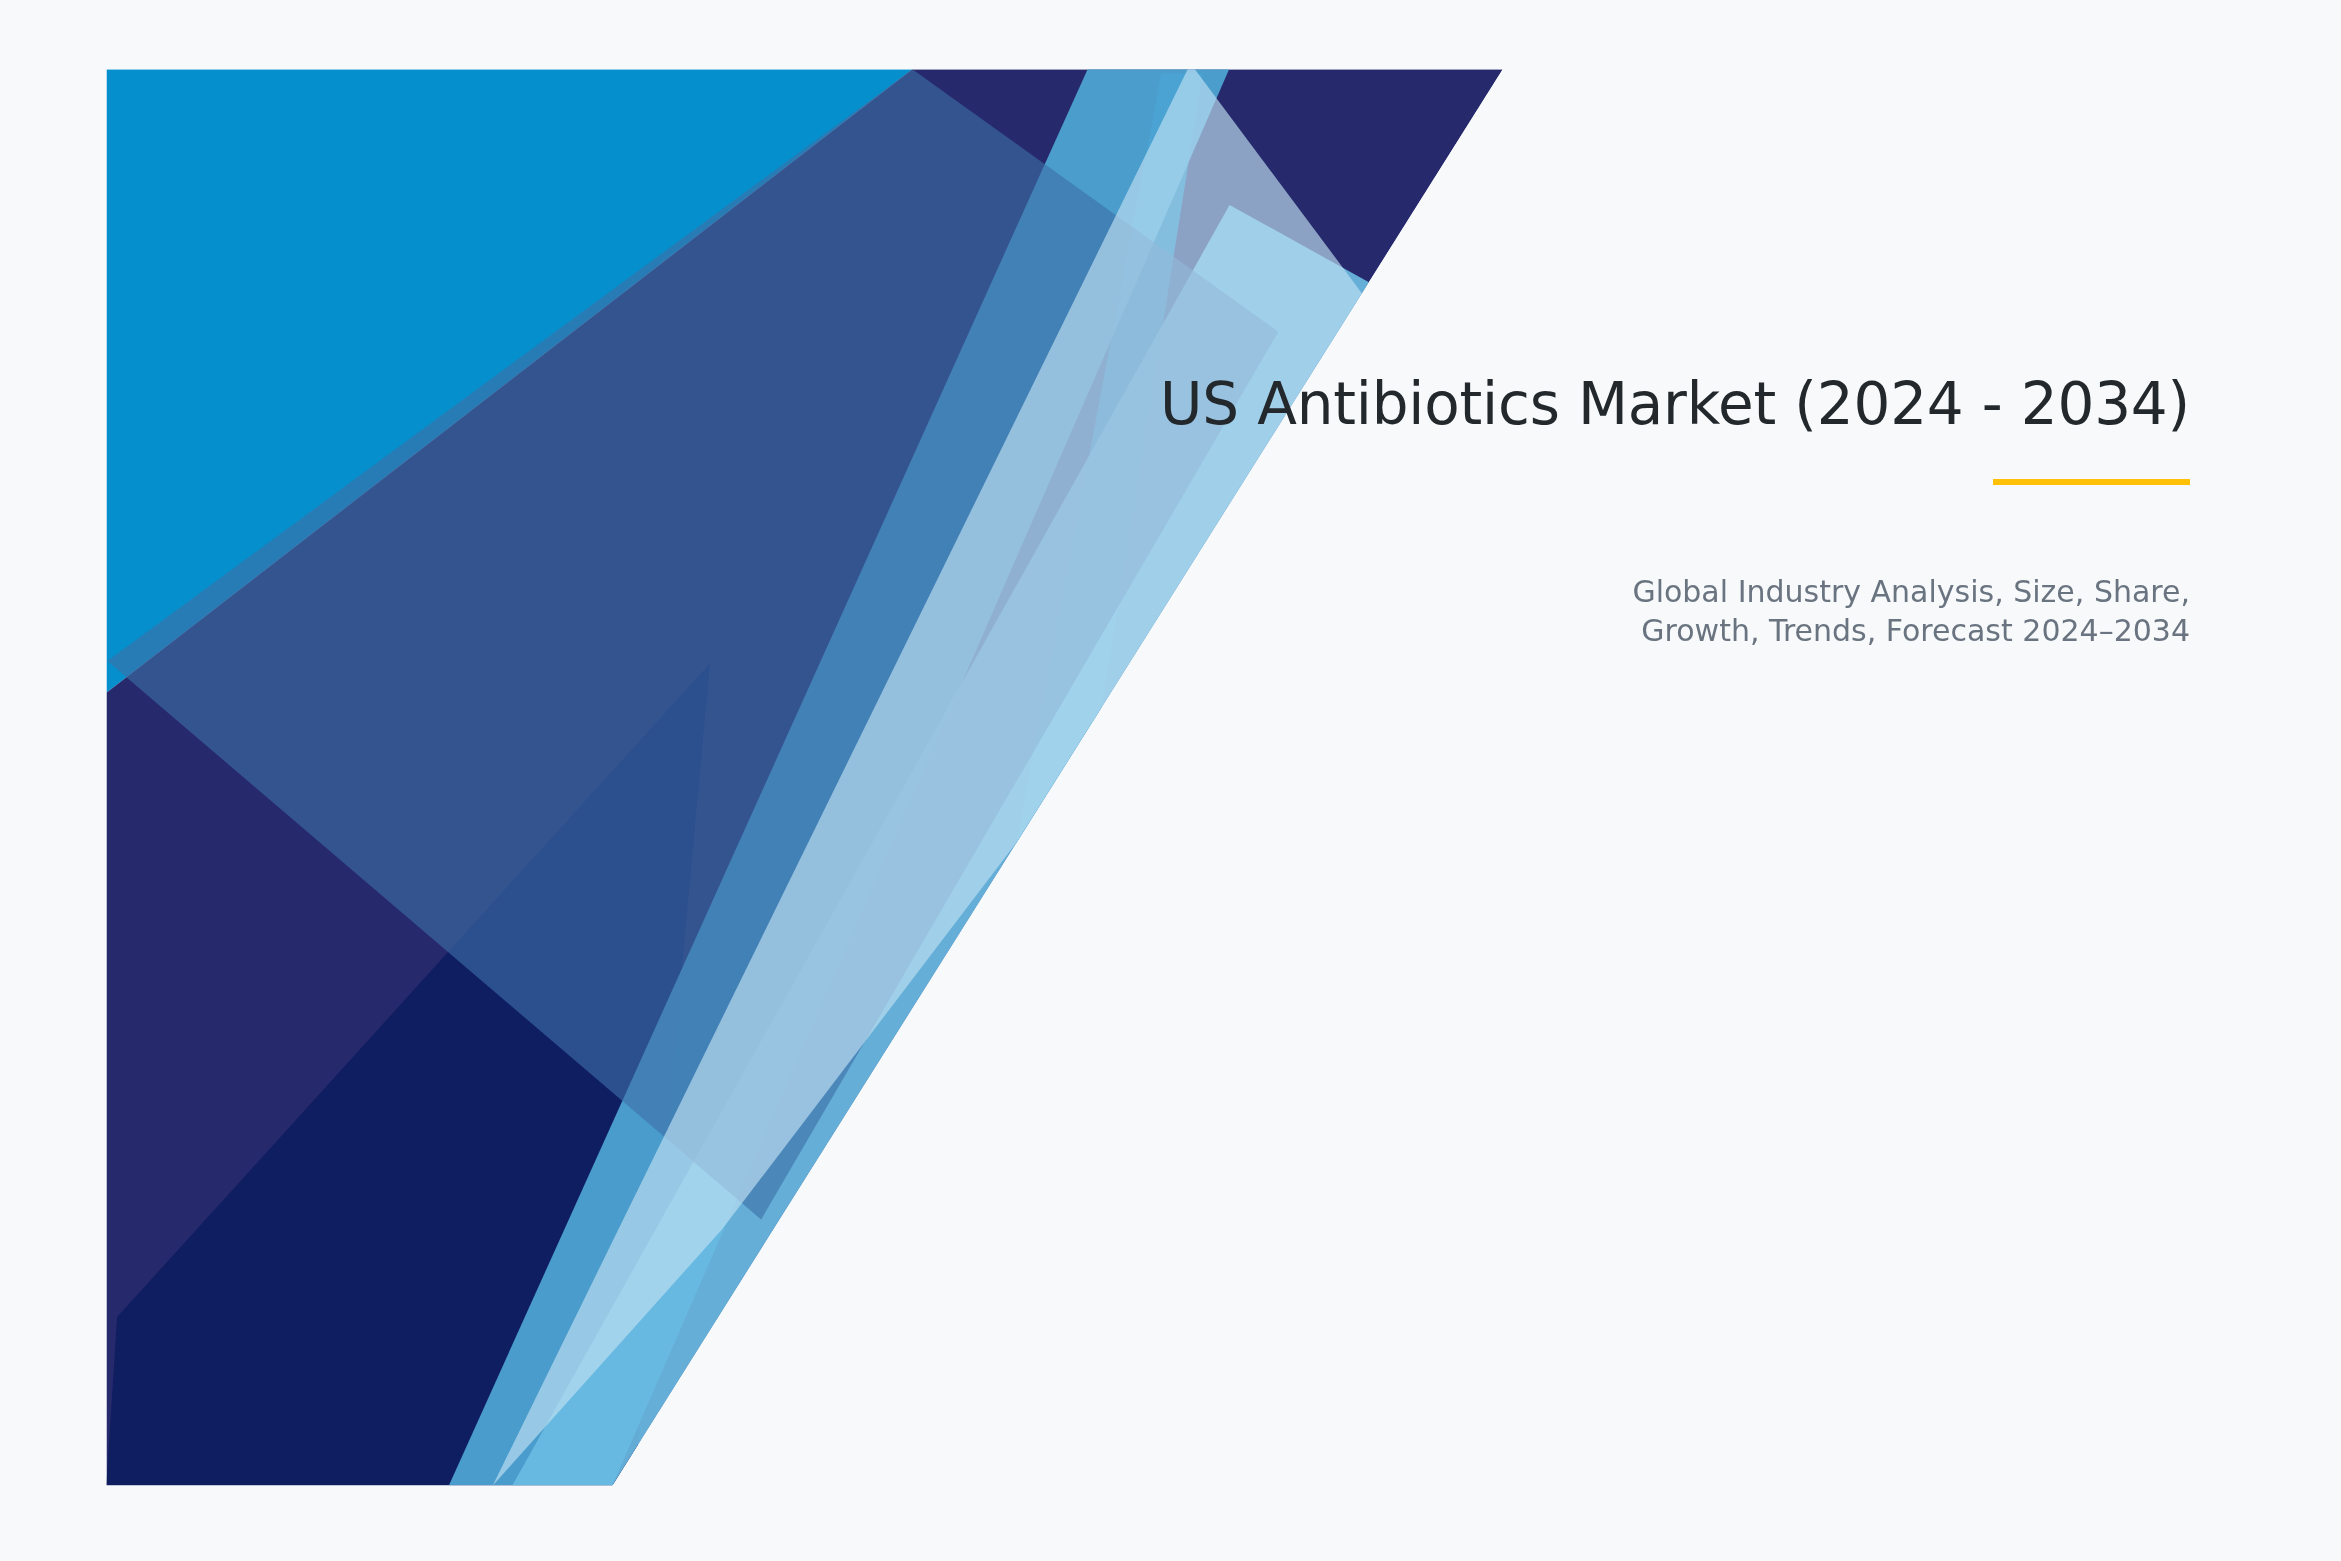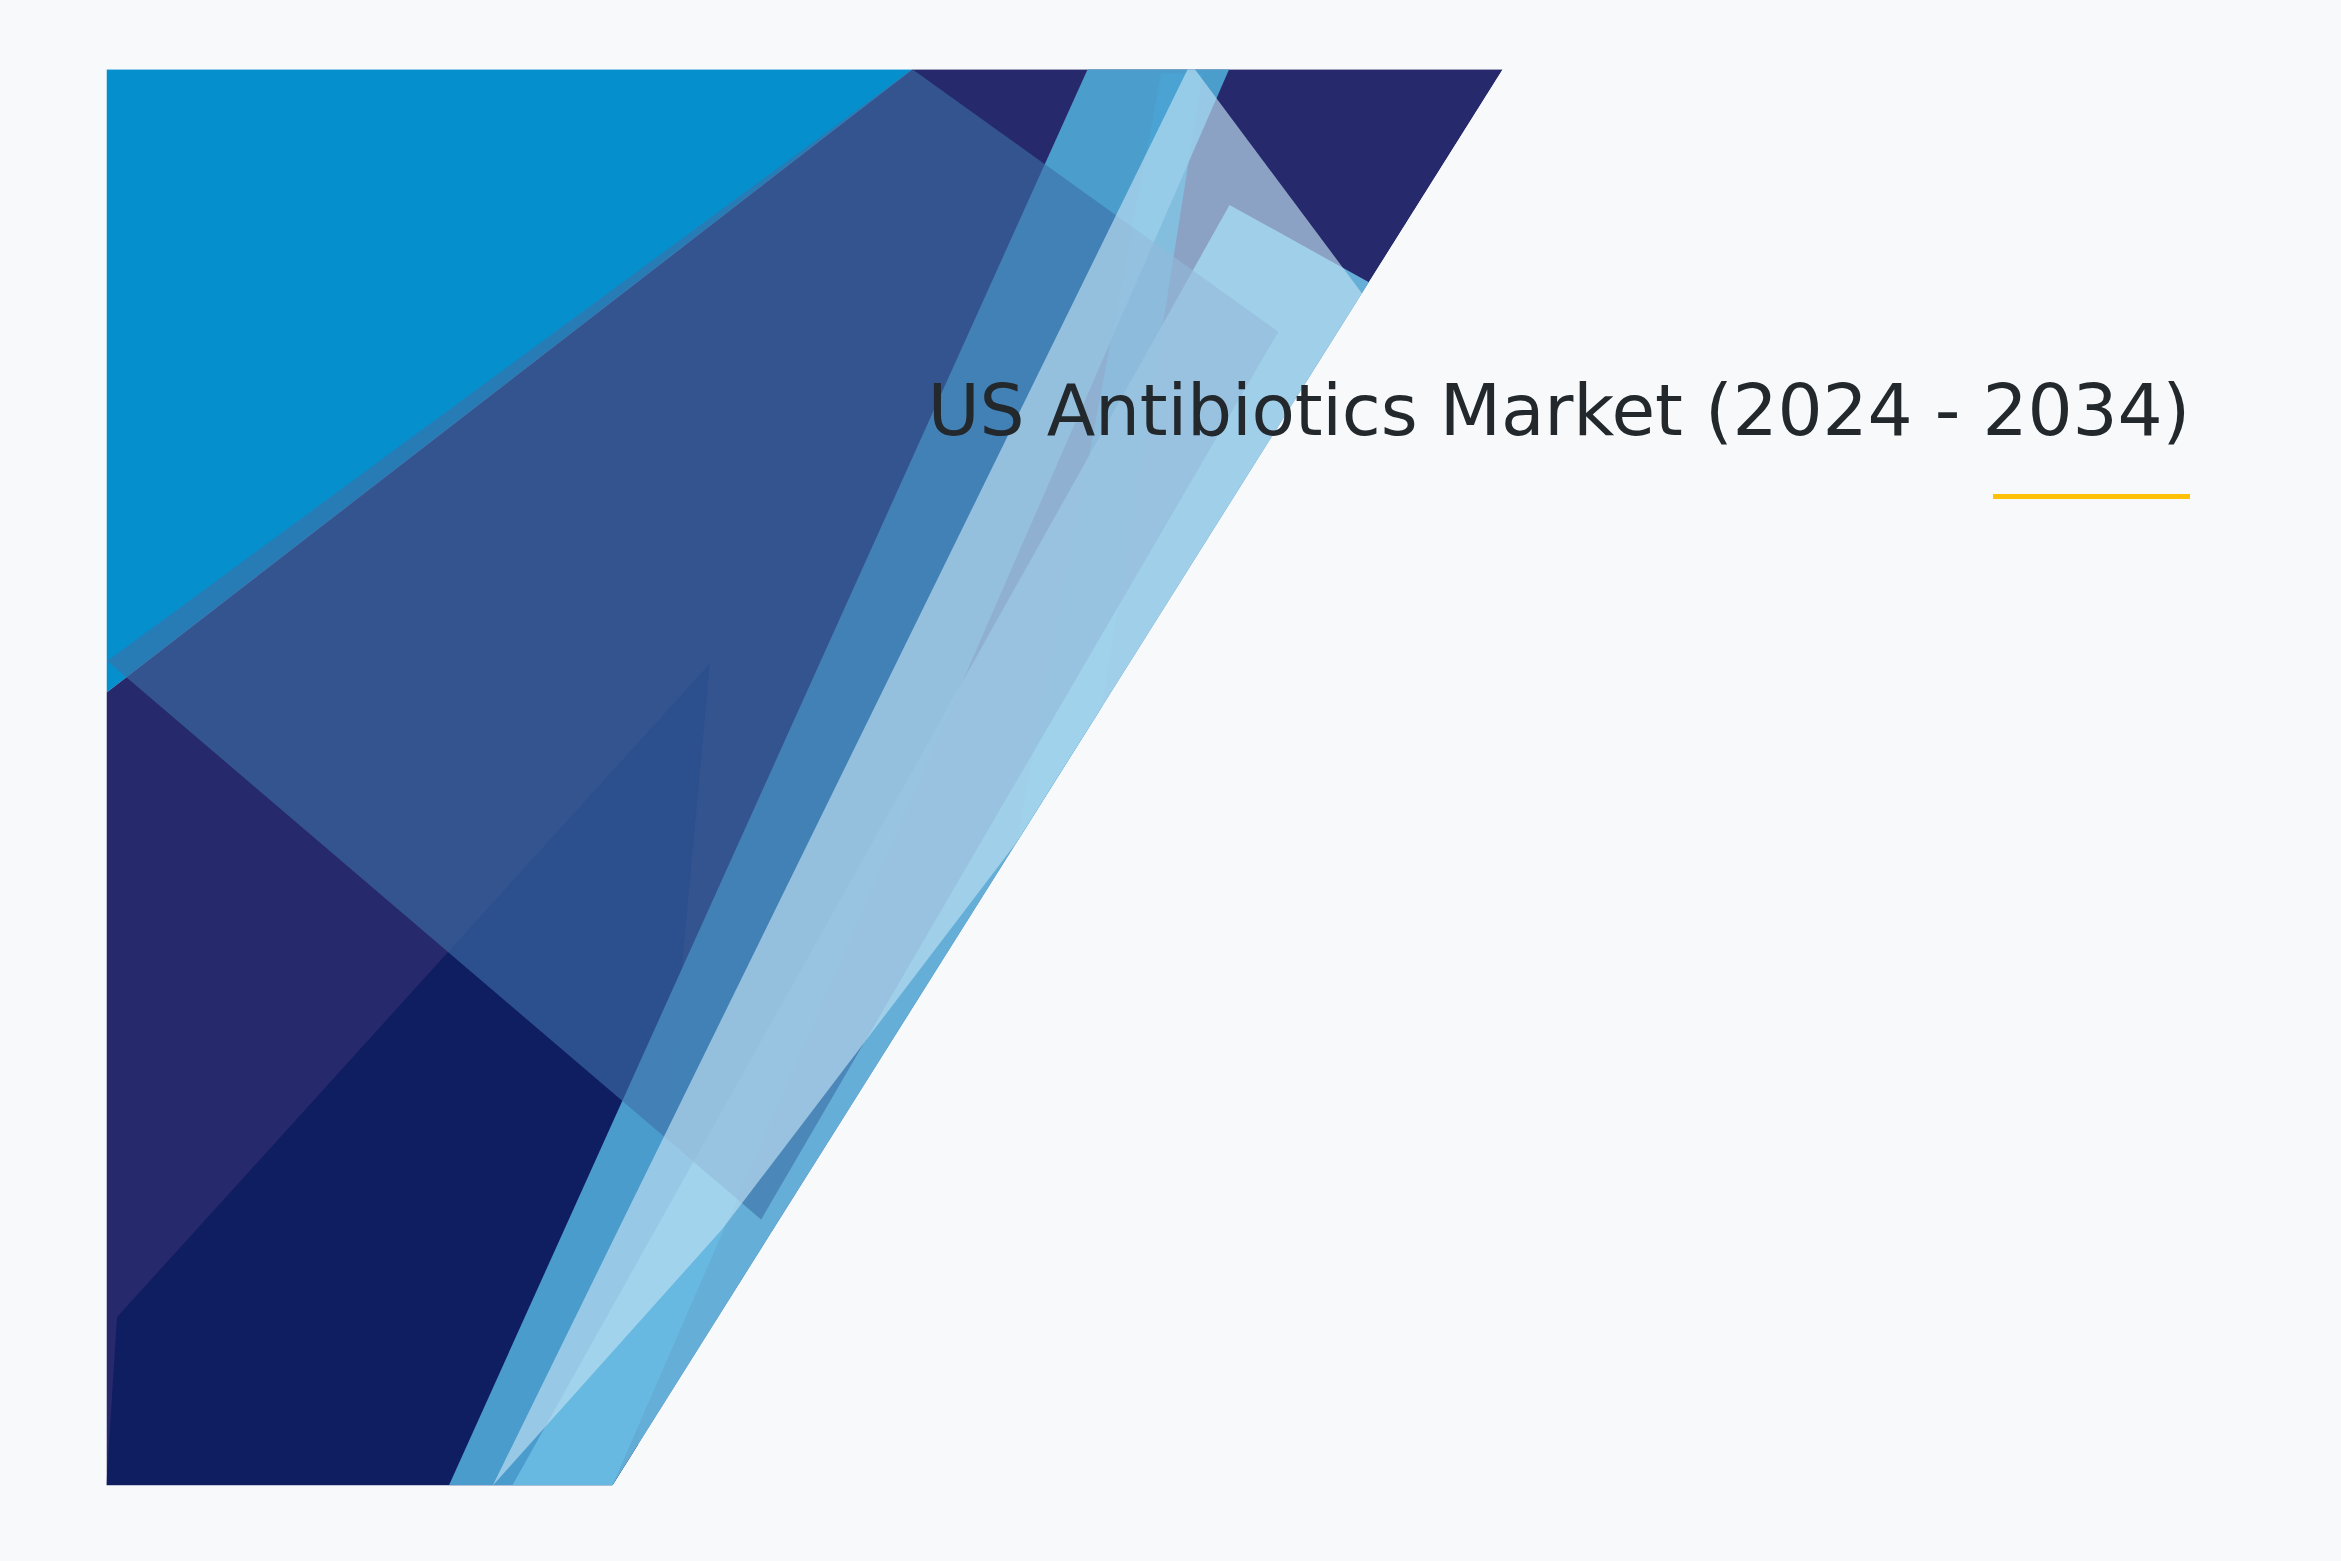--- a/index.html
+++ b/index.html
@@ -35,7 +35,7 @@
   }
   #page-title {
     margin: 0;
-    font-size: 71px;
+    font-size: 58px;
     font-weight: 400;
     line-height: 1.14;
     letter-spacing: -0.2px;

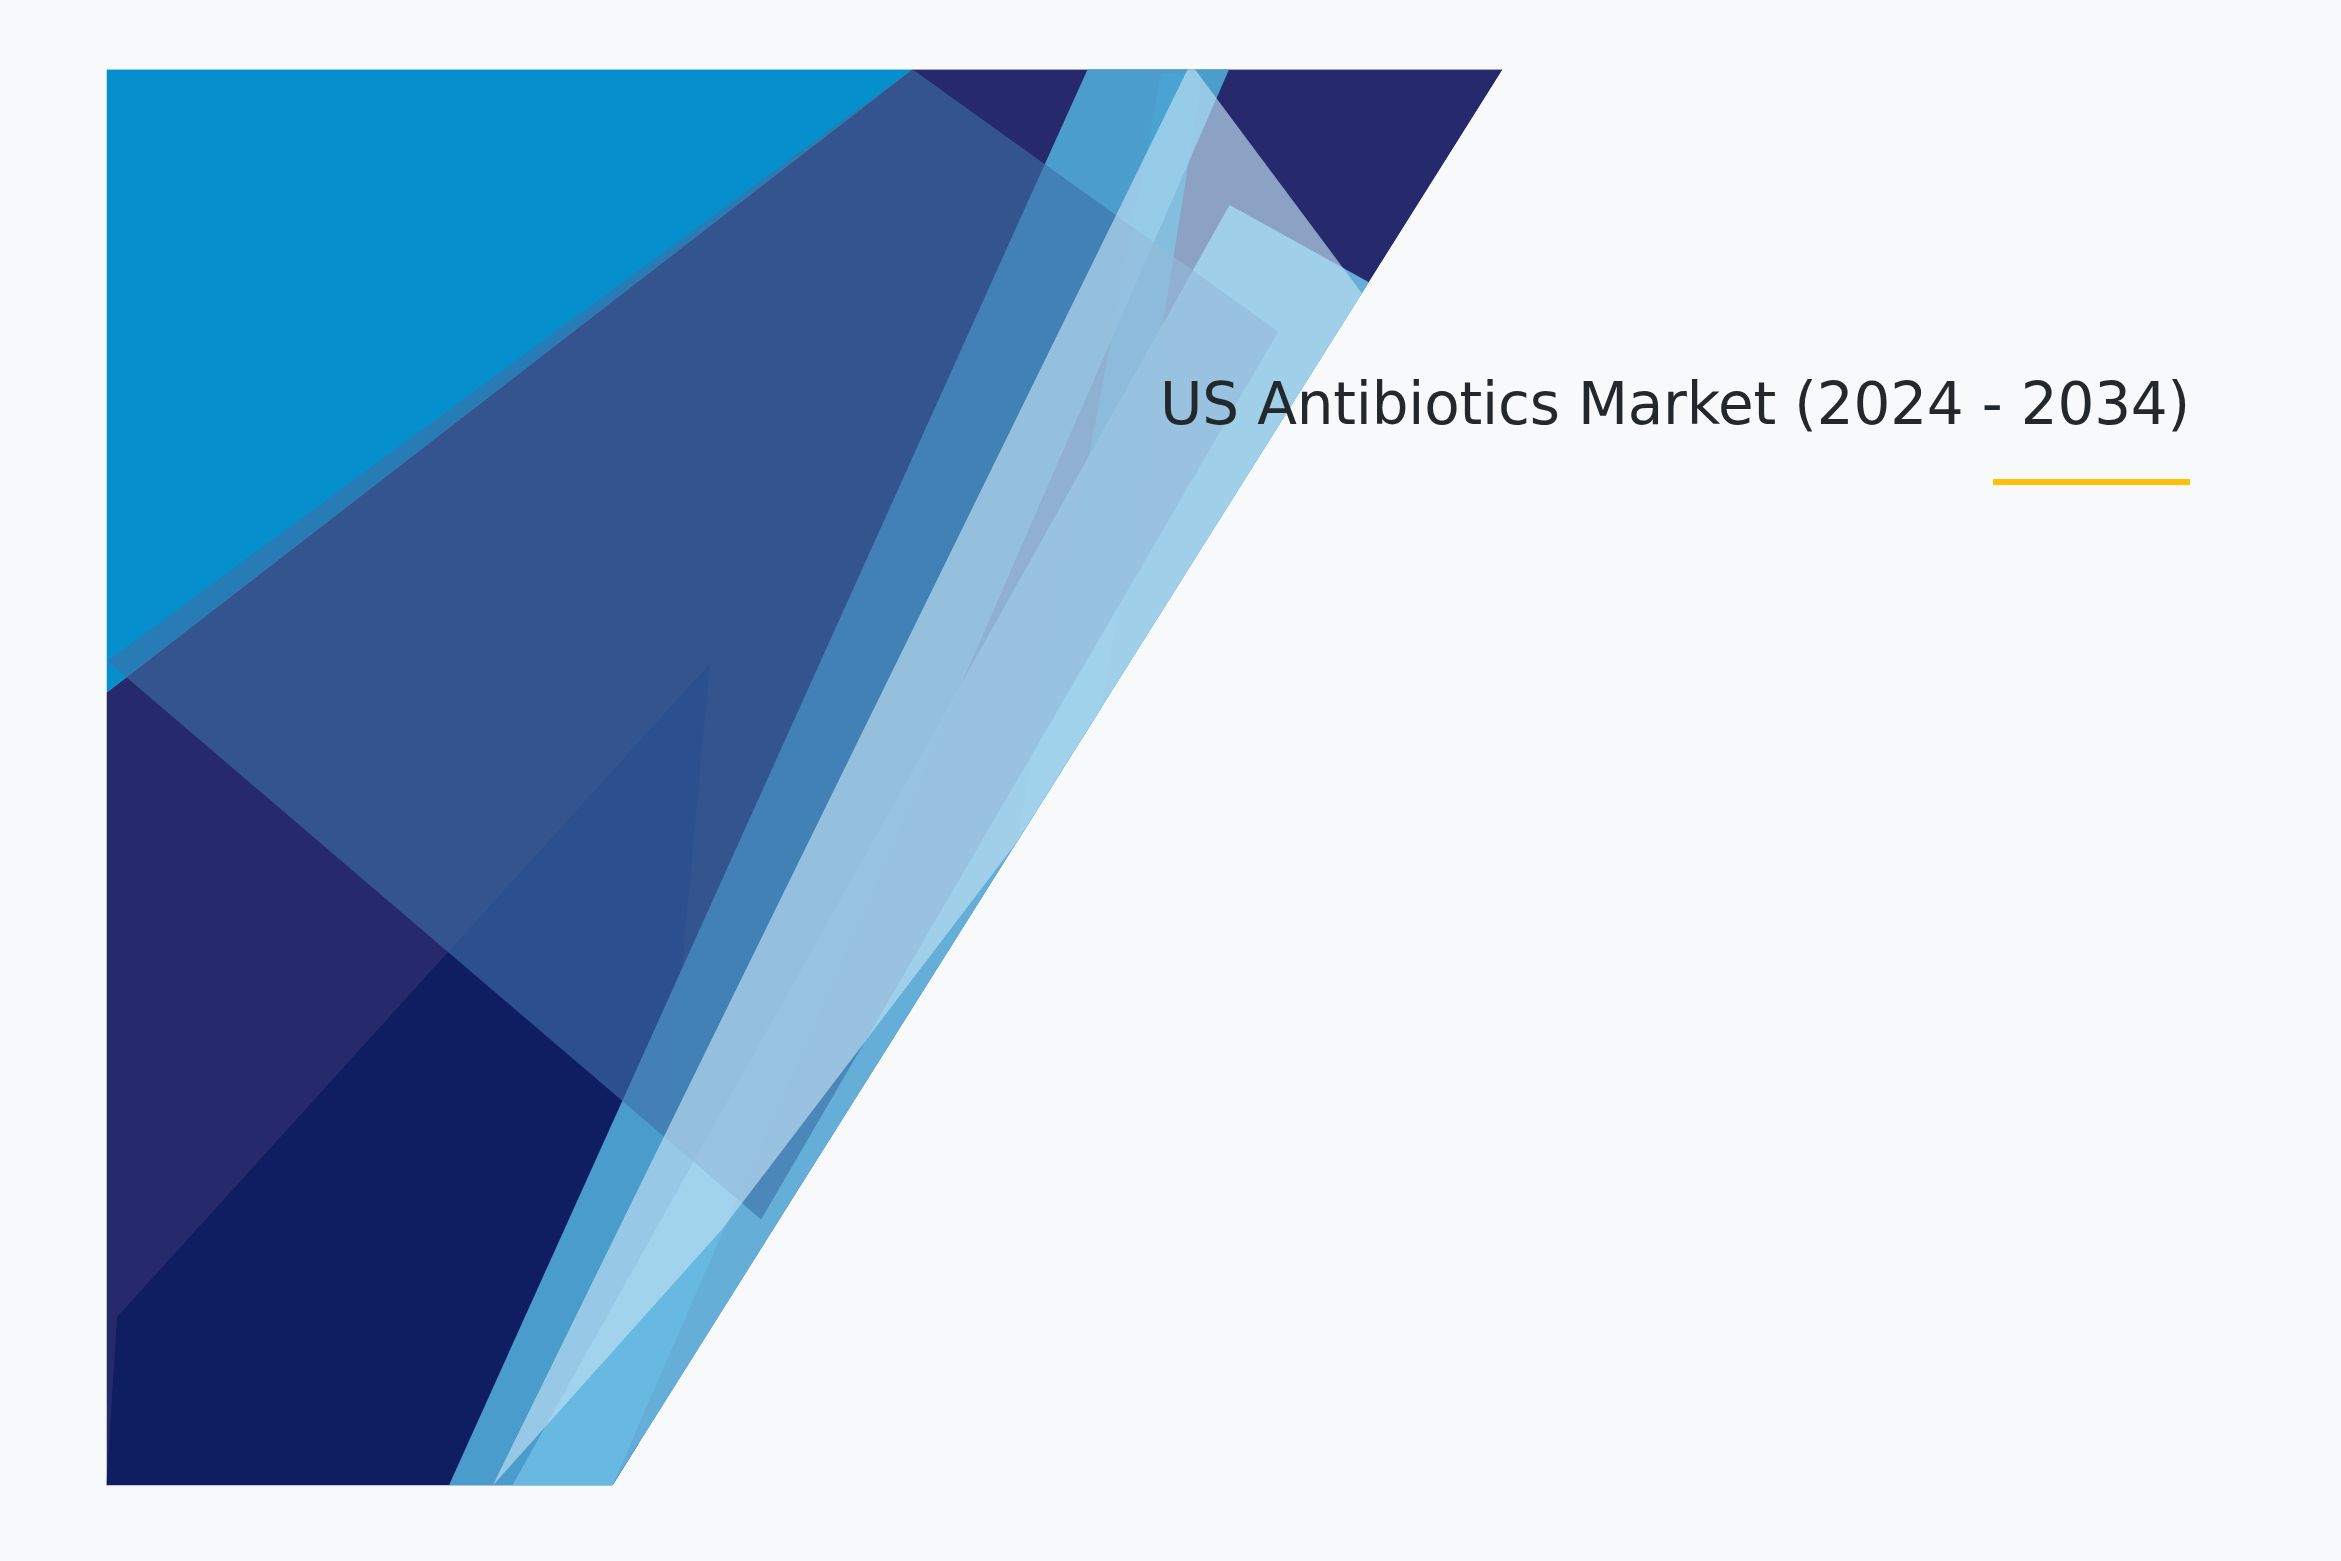--- a/index.html
+++ b/index.html
@@ -102,6 +102,7 @@
       <div id="accent-rule"></div>
     </div>
 
+    <p id="page-subtitle">Global Industry Analysis, Size, Share, Growth, Trends, Forecast 2024–2034</p>
   </div>
 
 </div>

